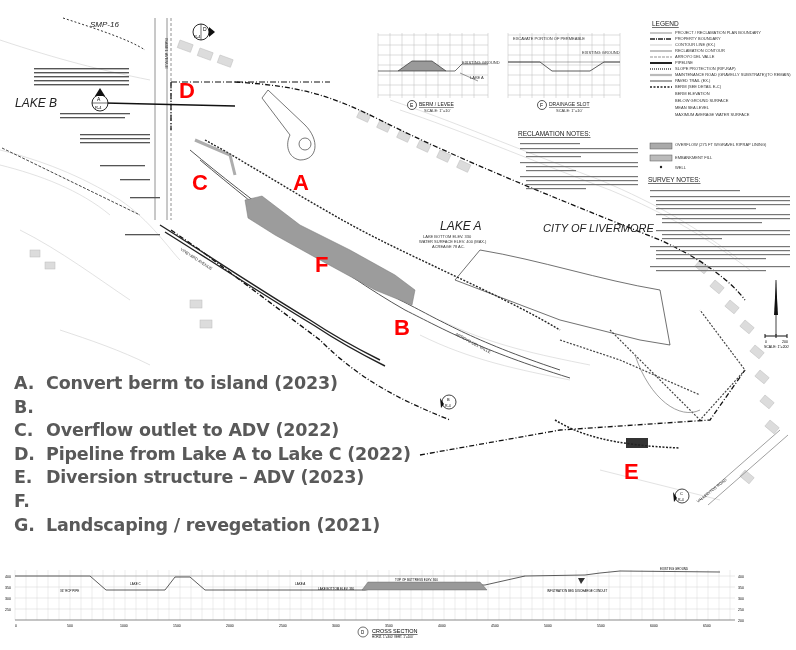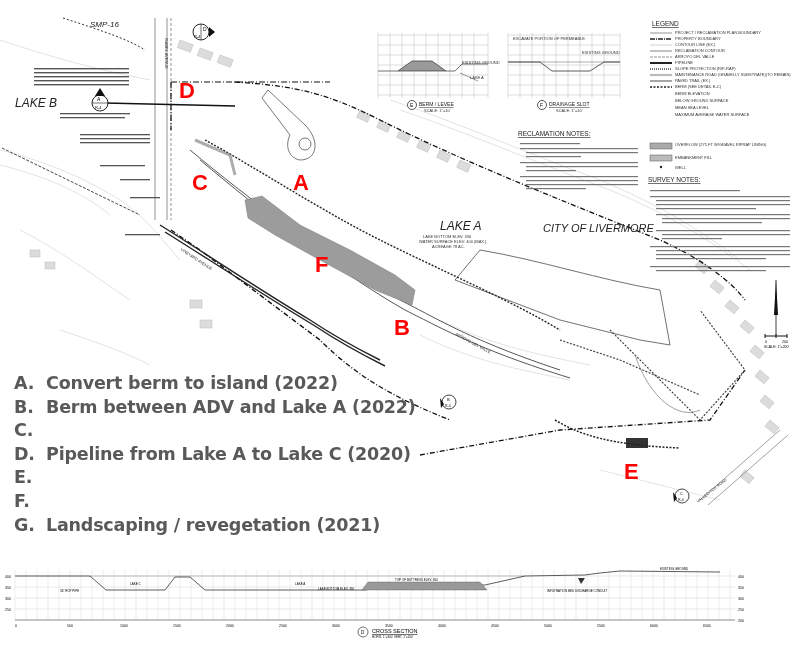--- a/index.html
+++ b/index.html
@@ -459,7 +459,7 @@
 <div class="legend-list">
   <div class="legend-row">
     <span class="k">A.</span>
-    <span>Convert berm to island (2022)</span>
+    <span>Convert berm to island (2023)</span>
   </div>
   <div class="legend-row">
     <span class="k">B.</span>

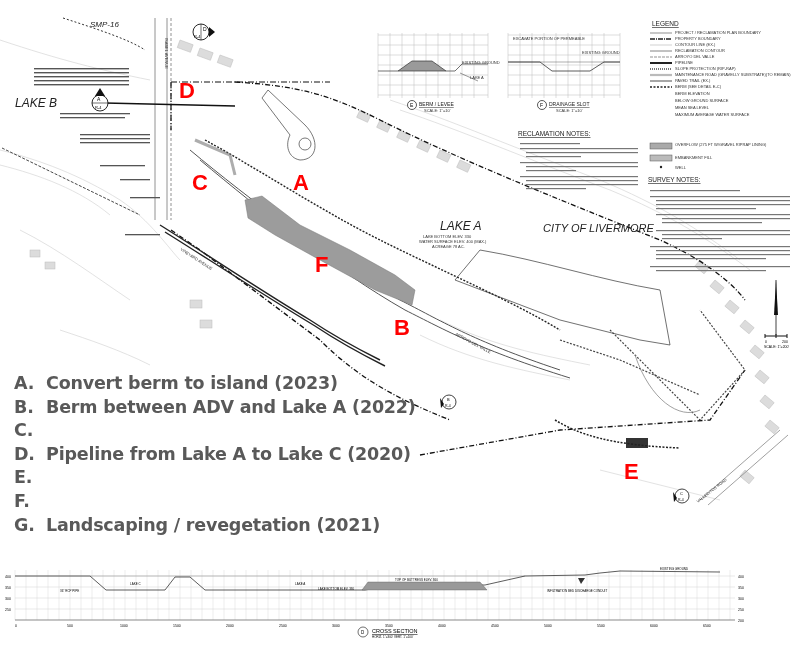--- a/index.html
+++ b/index.html
@@ -463,7 +463,6 @@
   </div>
   <div class="legend-row">
     <span class="k">B.</span>
-    <span>Berm between ADV and Lake A (2022)</span>
   </div>
   <div class="legend-row">
     <span class="k">C.</span>

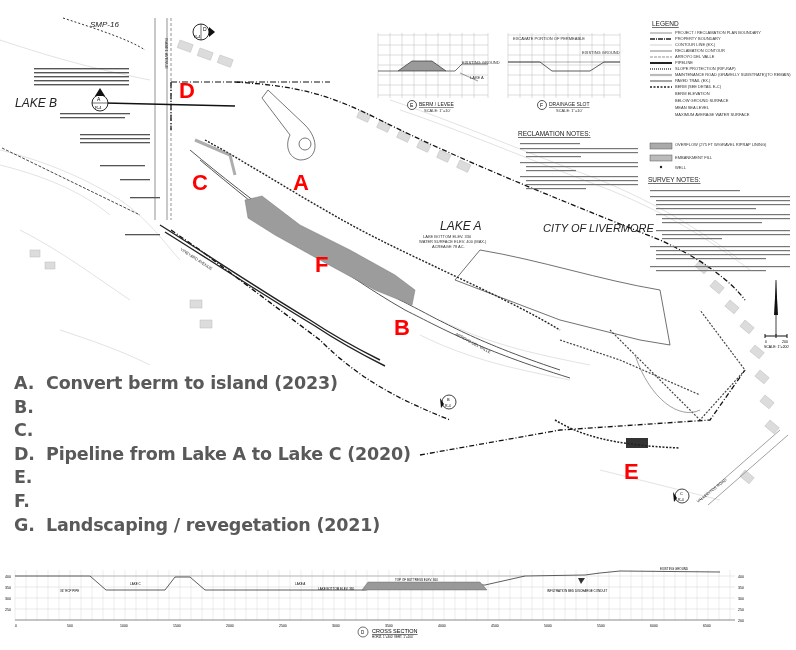--- a/index.html
+++ b/index.html
@@ -466,6 +466,7 @@
   </div>
   <div class="legend-row">
     <span class="k">C.</span>
+    <span>Overflow outlet to ADV (2022)</span>
   </div>
   <div class="legend-row">
     <span class="k">D.</span>

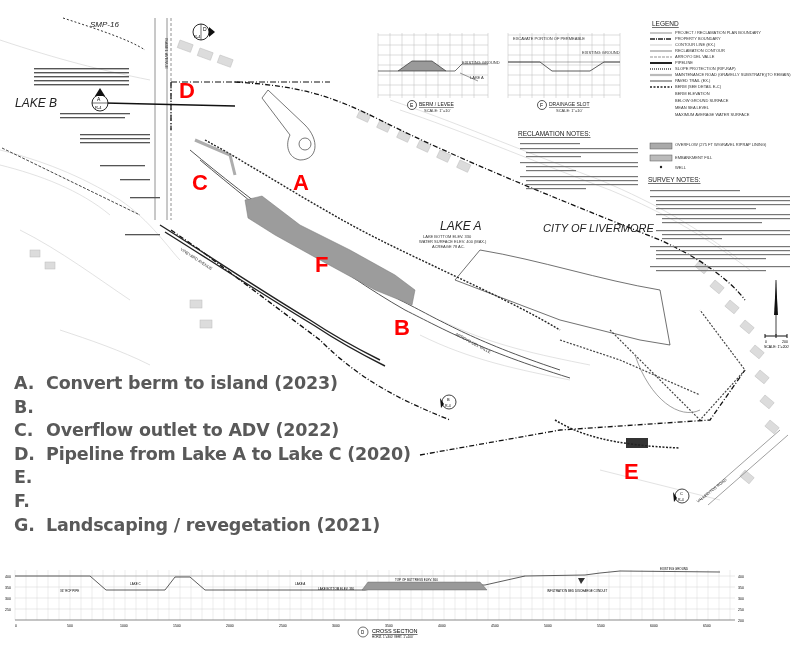--- a/index.html
+++ b/index.html
@@ -470,7 +470,7 @@
   </div>
   <div class="legend-row">
     <span class="k">D.</span>
-    <span>Pipeline from Lake A to Lake C (2020)</span>
+    <span>Pipeline from Lake A to Lake C (2022)</span>
   </div>
   <div class="legend-row">
     <span class="k">E.</span>

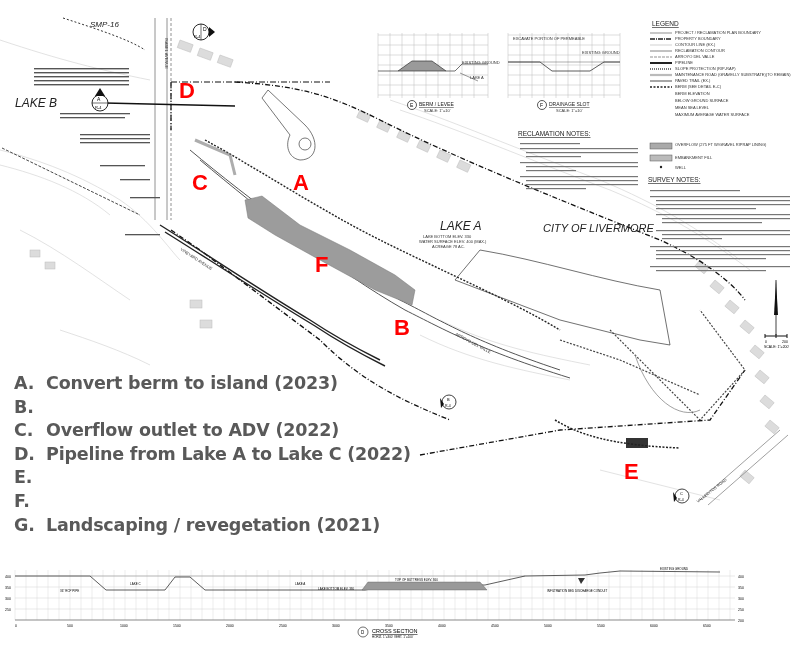--- a/index.html
+++ b/index.html
@@ -474,6 +474,7 @@
   </div>
   <div class="legend-row">
     <span class="k">E.</span>
+    <span>Diversion structure – ADV (2023)</span>
   </div>
   <div class="legend-row">
     <span class="k">F.</span>

